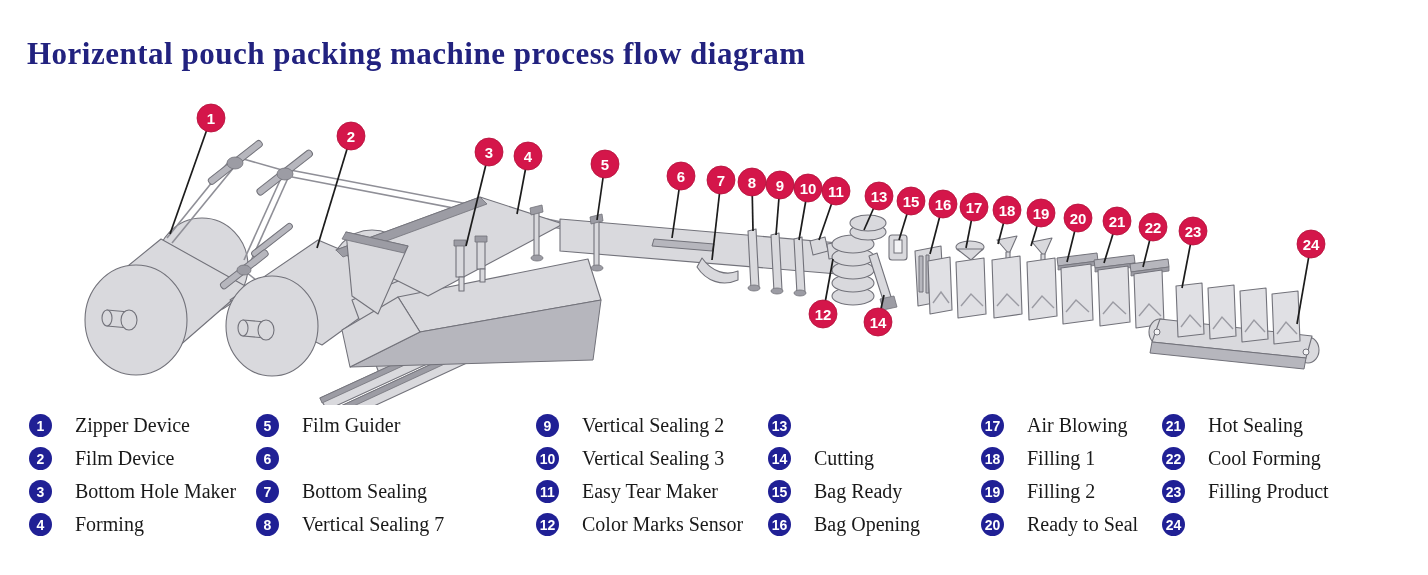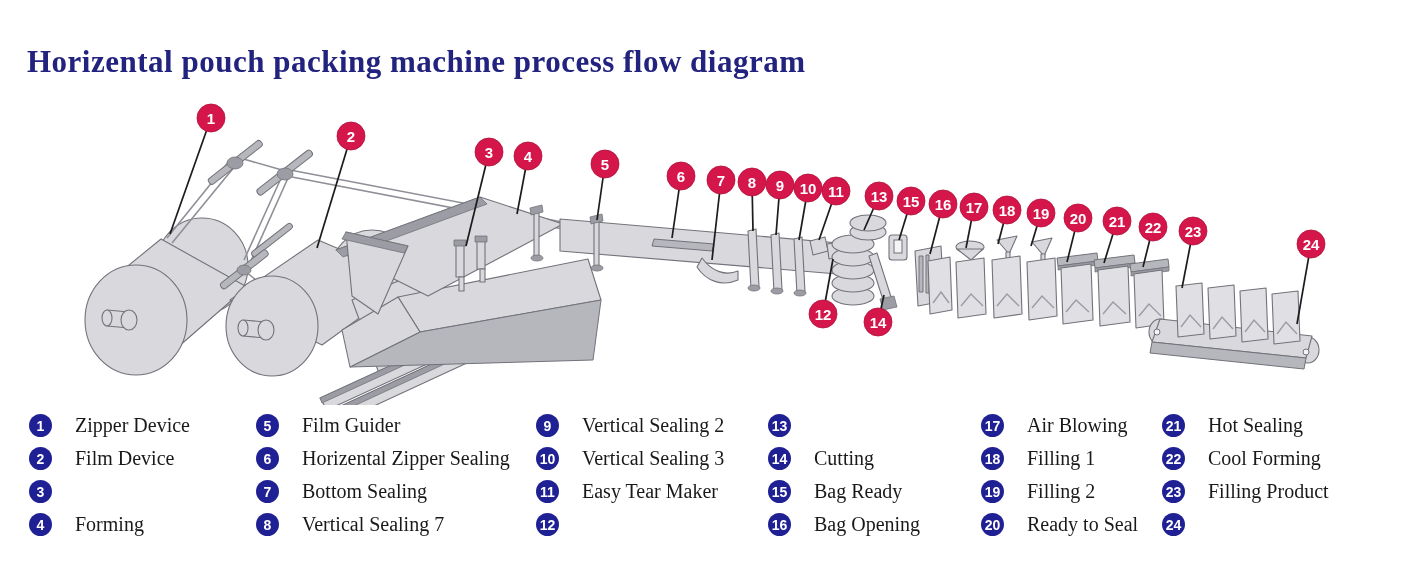--- a/index.html
+++ b/index.html
@@ -13,7 +13,7 @@
   html,body{margin:0;padding:0;background:#fff;}
   body{width:1428px;height:575px;position:relative;overflow:hidden;font-family:"Liberation Serif",serif;}
   .title{
-    position:absolute;left:27px;top:44px;
+    position:absolute;left:27px;top:36px;
     font-size:31px;font-weight:bold;color:var(--navy-title);
     letter-spacing:.5px;white-space:nowrap;
   }

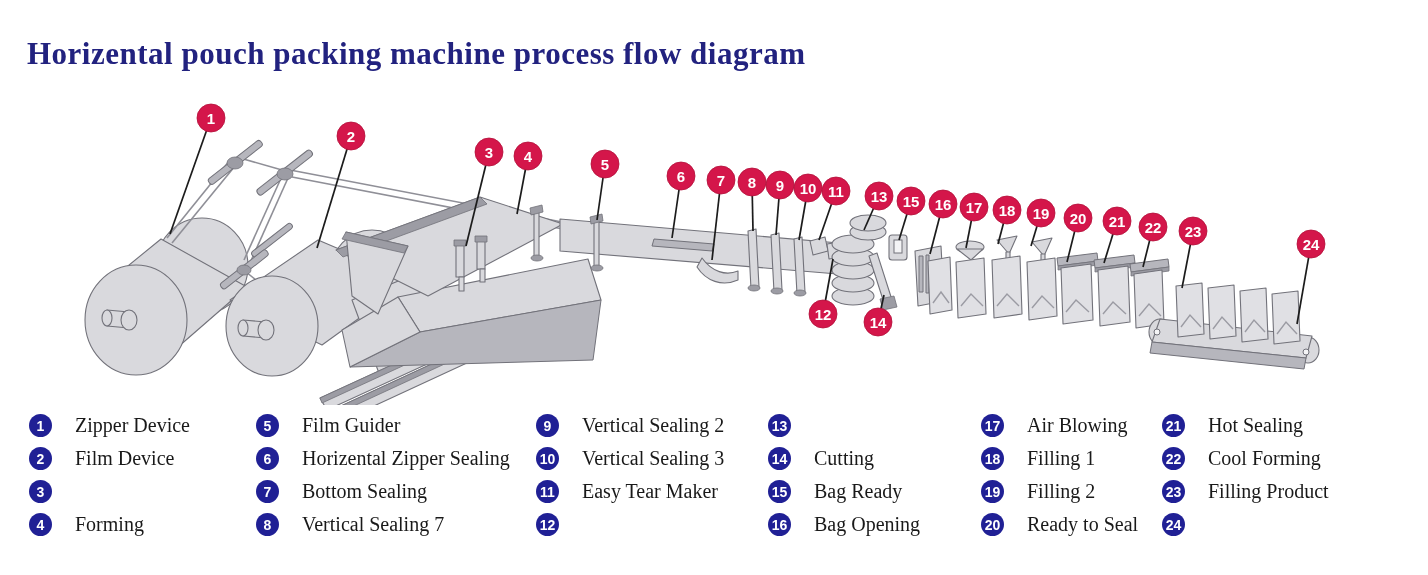--- a/index.html
+++ b/index.html
@@ -409,7 +409,6 @@
       </div>
       <div class="legend-item">
         <span class="lnum">6</span>
-        <span class="llabel">Horizental Zipper Sealing</span>
       </div>
       <div class="legend-item">
         <span class="lnum">7</span>

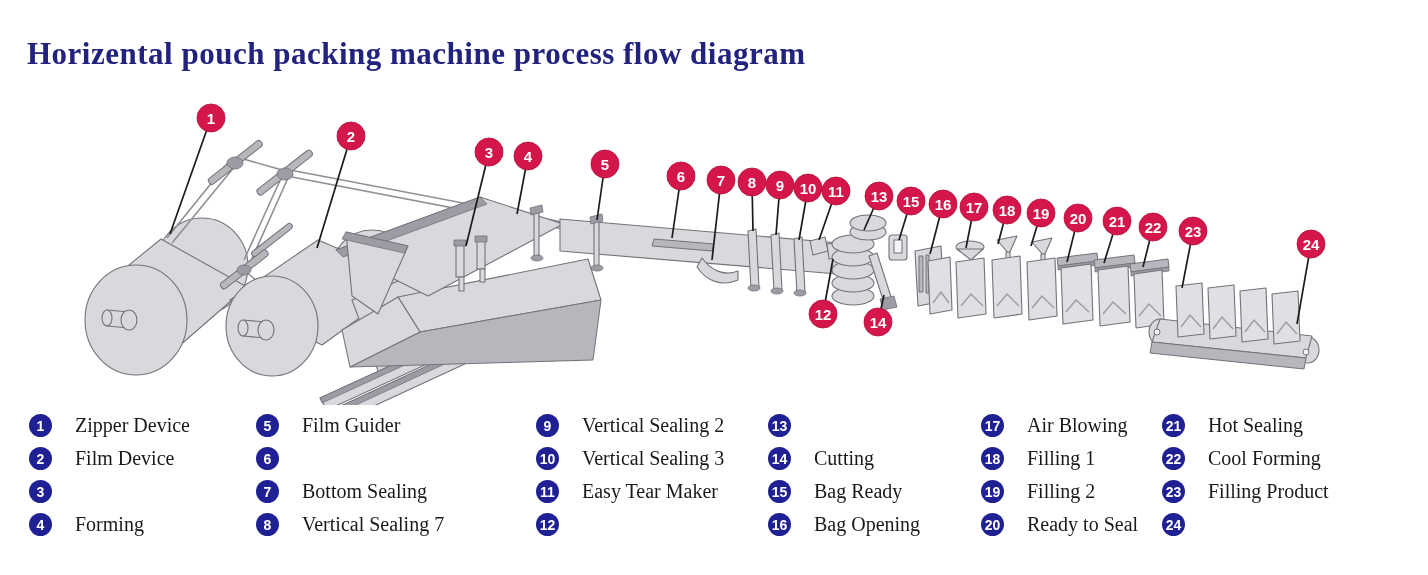--- a/index.html
+++ b/index.html
@@ -396,6 +396,7 @@
       </div>
       <div class="legend-item">
         <span class="lnum">3</span>
+        <span class="llabel">Bottom Hole Maker</span>
       </div>
       <div class="legend-item">
         <span class="lnum">4</span>

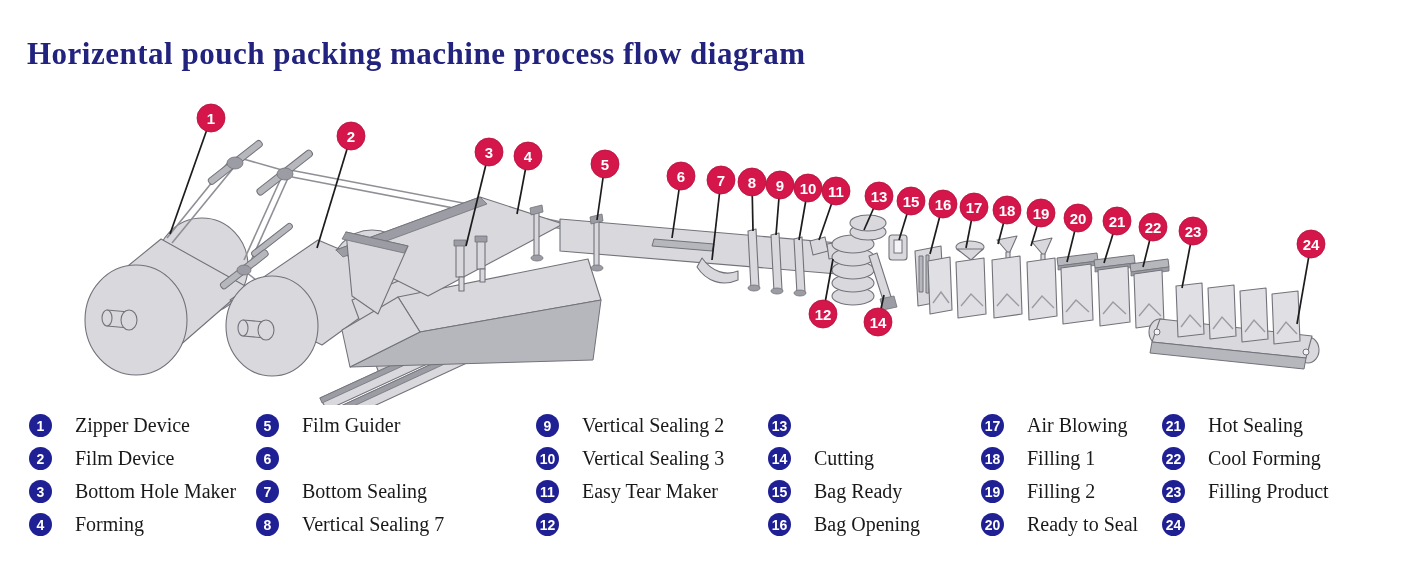--- a/index.html
+++ b/index.html
@@ -435,6 +435,7 @@
       </div>
       <div class="legend-item">
         <span class="lnum">12</span>
+        <span class="llabel">Color Marks Sensor</span>
       </div>
     </div>
     <div class="legend-col">

